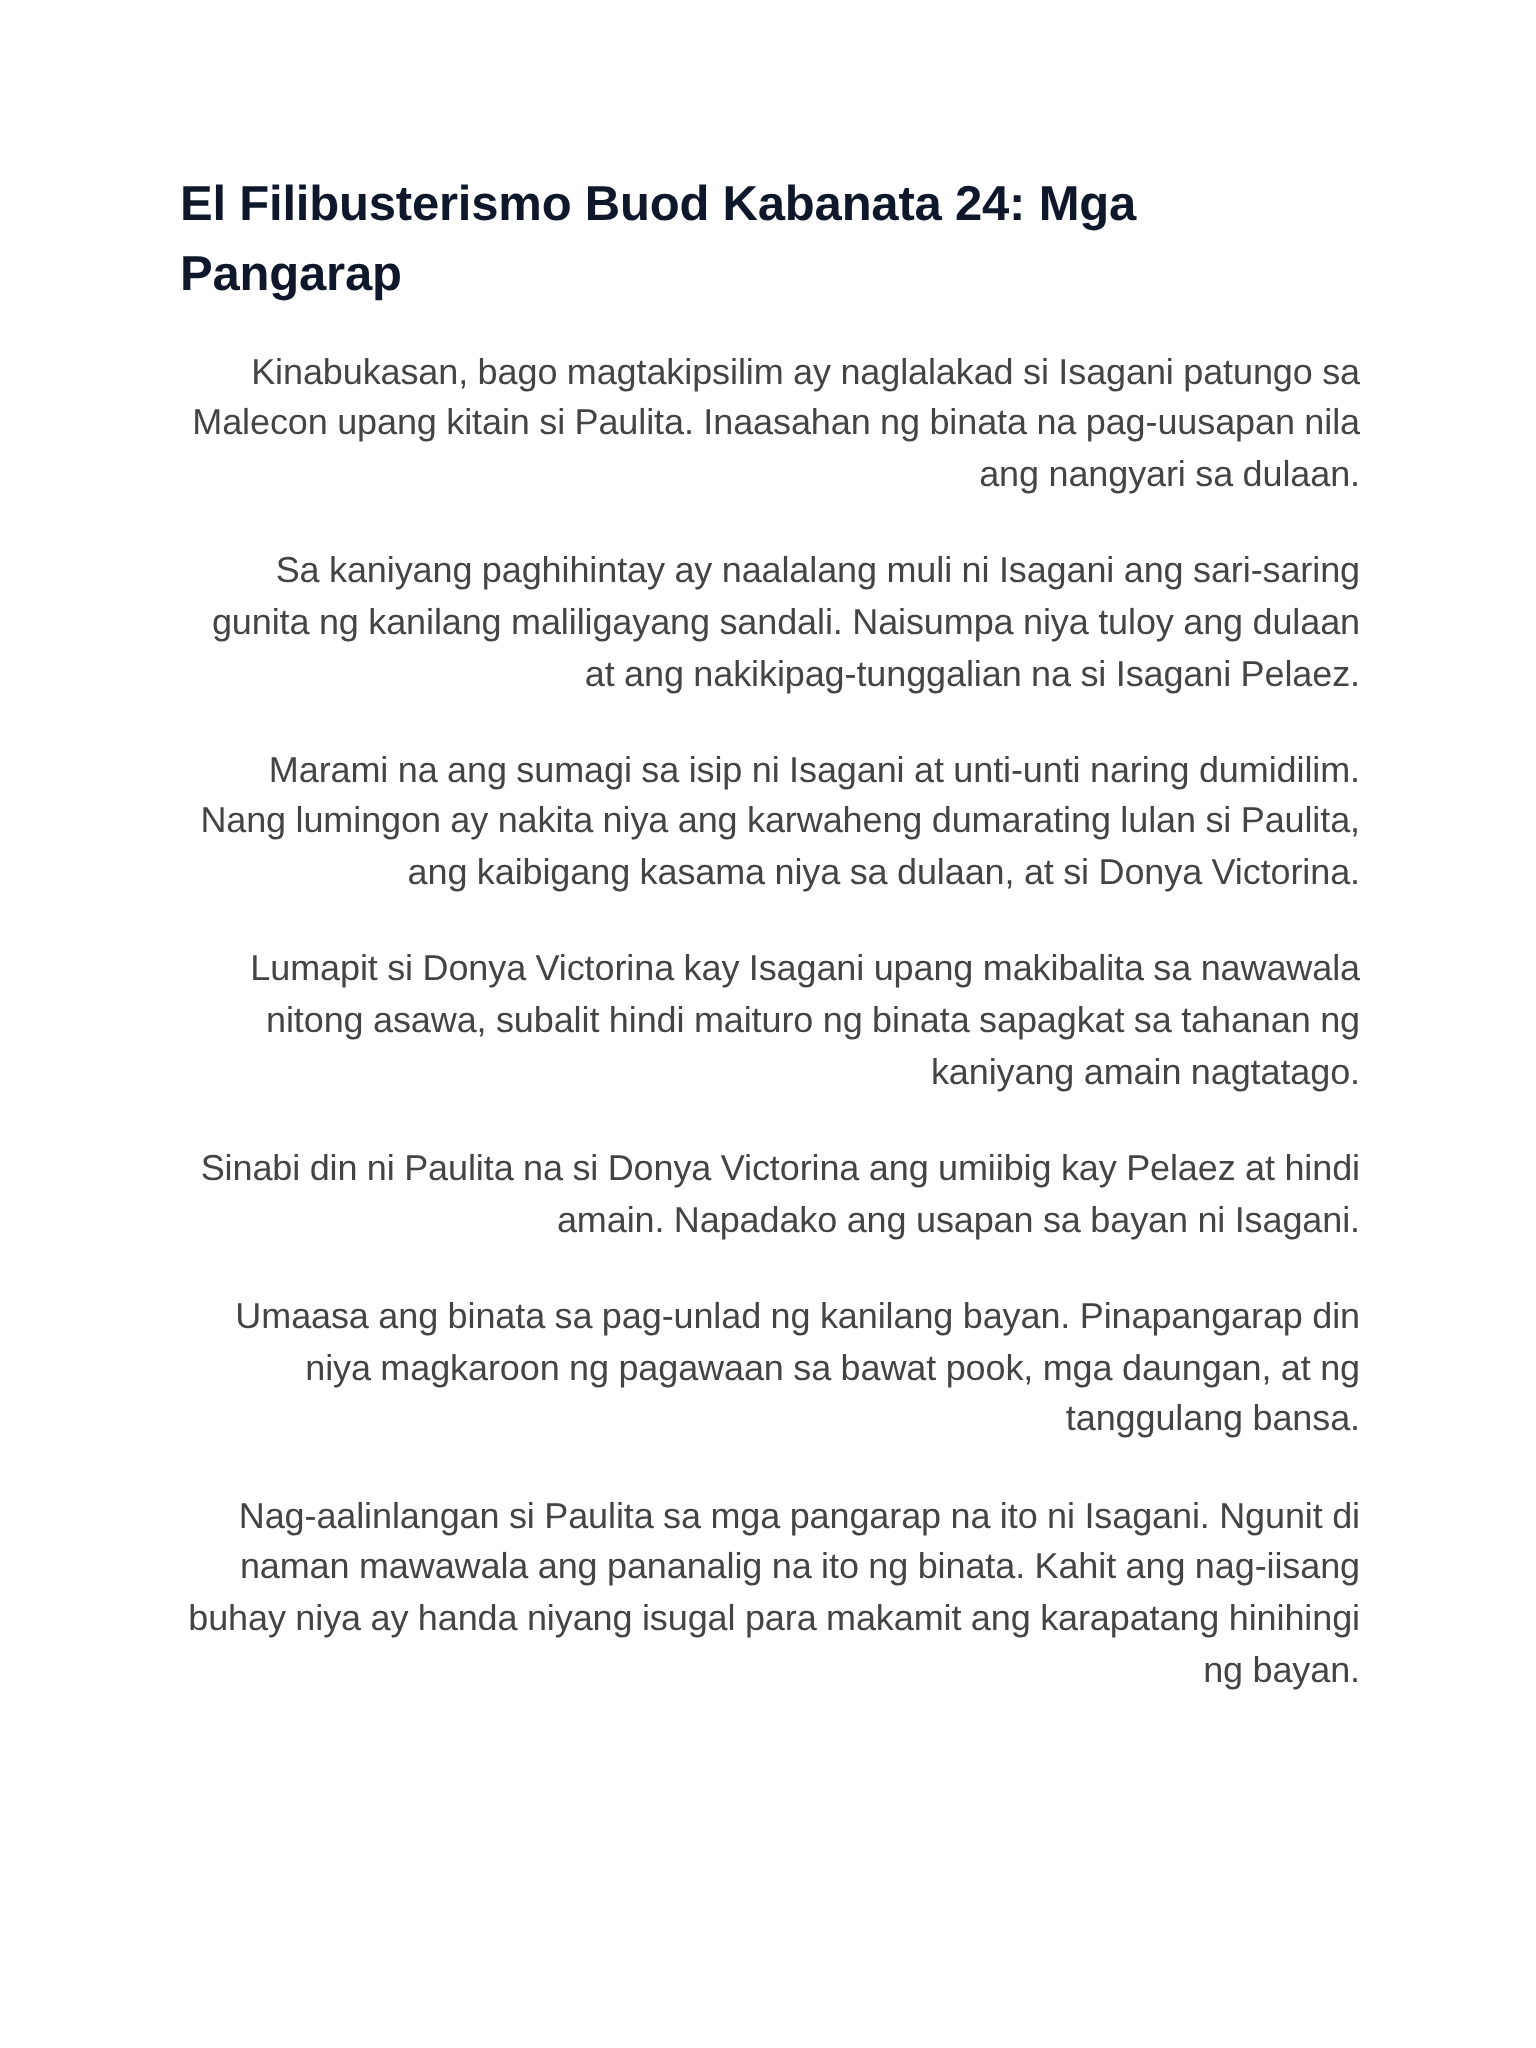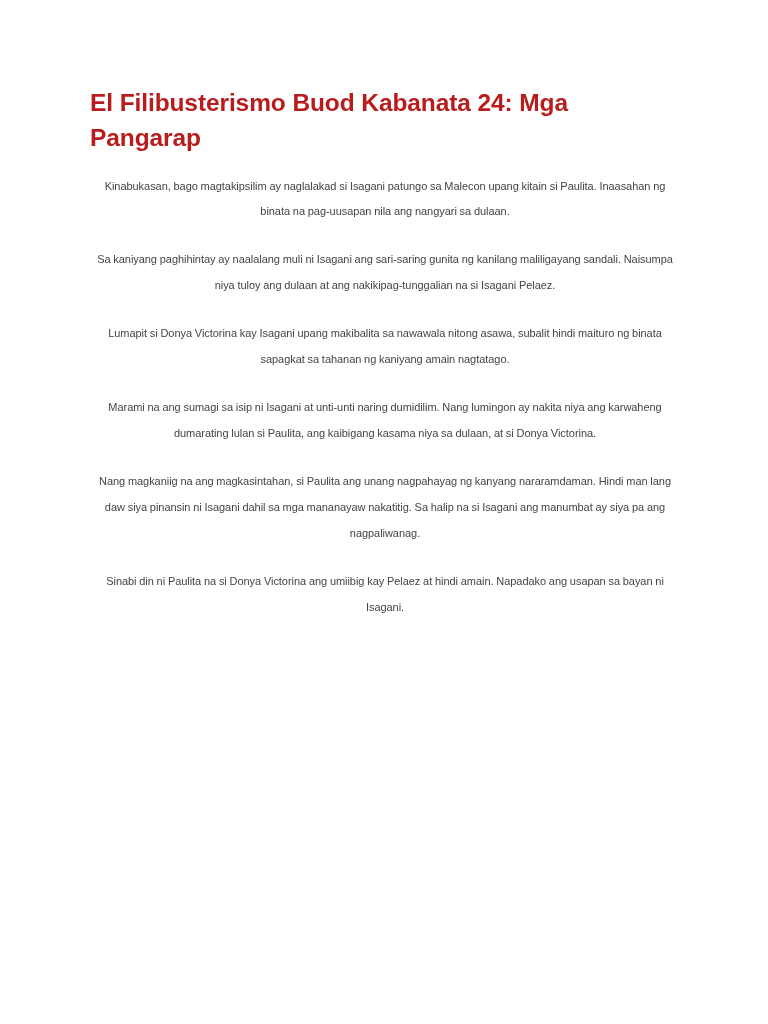--- a/index.html
+++ b/index.html
@@ -37,7 +37,7 @@
     font-size: 24.5px;
     font-weight: bold;
     line-height: 1.42;
-    color: #b91c1c;
+    color: #0f172a;
     letter-spacing: -0.1px;
     max-width: 520px;
   }

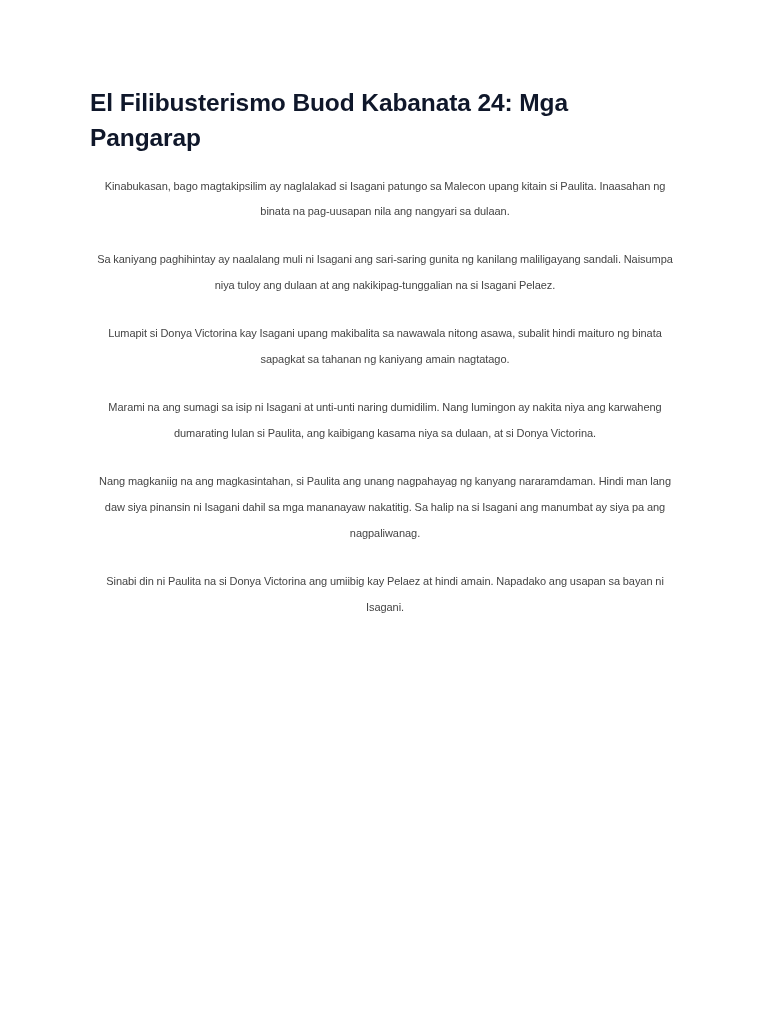--- a/index.html
+++ b/index.html
@@ -45,12 +45,12 @@
   .doc-paragraph {
     margin: 0 0 22.5px 0;
     font-family: "Liberation Sans", sans-serif;
-    font-size: 11px;
+    font-size: 18px;
     font-weight: normal;
     line-height: 25.7px;
     color: #444444;
     letter-spacing: -0.05px;
-    text-align: center;
+    text-align: right;
     word-spacing: -0.2px;
   }
 

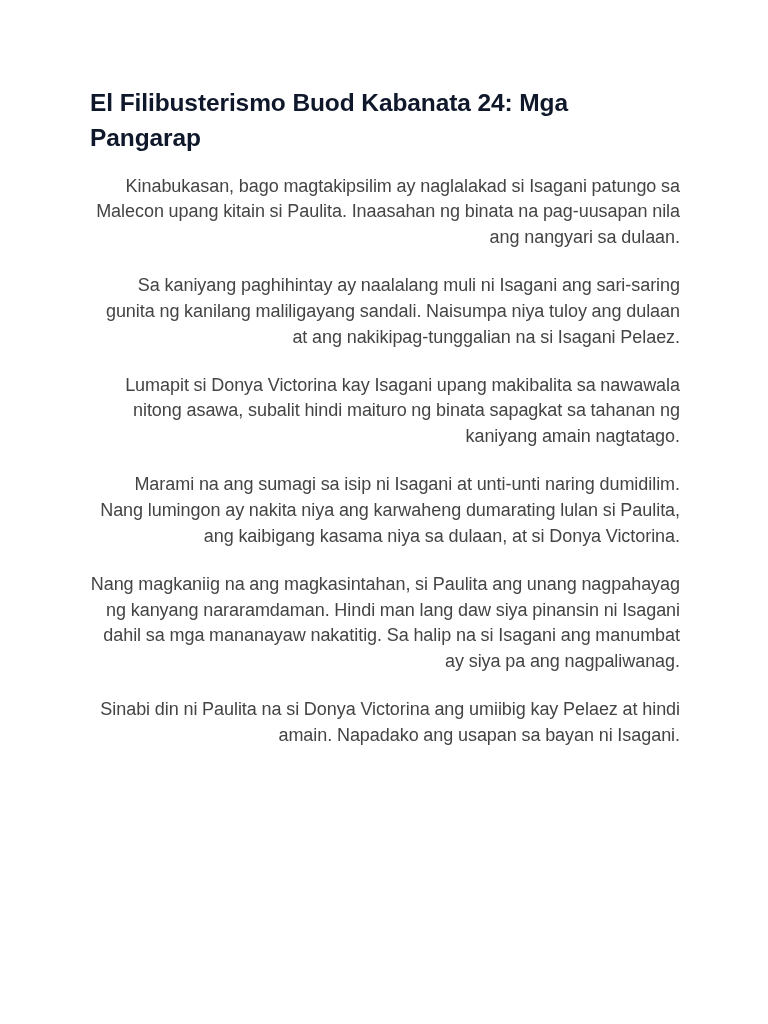--- a/index.html
+++ b/index.html
@@ -70,9 +70,9 @@
 
     <p class="doc-paragraph">Sa kaniyang paghihintay ay naalalang muli ni Isagani ang sari-saring gunita ng kanilang maliligayang sandali. Naisumpa niya tuloy ang dulaan at ang nakikipag-tunggalian na si Isagani Pelaez.</p>
 
+    <p class="doc-paragraph">Marami na ang sumagi sa isip ni Isagani at unti-unti naring dumidilim. Nang lumingon ay nakita niya ang karwaheng dumarating lulan si Paulita, ang kaibigang kasama niya sa dulaan, at si Donya Victorina.</p>
+
     <p class="doc-paragraph">Lumapit si Donya Victorina kay Isagani upang makibalita sa nawawala nitong asawa, subalit hindi maituro ng binata sapagkat sa tahanan ng kaniyang amain nagtatago.</p>
-
-    <p class="doc-paragraph">Marami na ang sumagi sa isip ni Isagani at unti-unti naring dumidilim. Nang lumingon ay nakita niya ang karwaheng dumarating lulan si Paulita, ang kaibigang kasama niya sa dulaan, at si Donya Victorina.</p>
 
     <p class="doc-paragraph">Nang magkaniig na ang magkasintahan, si Paulita ang unang nagpahayag ng kanyang nararamdaman. Hindi man lang daw siya pinansin ni Isagani dahil sa mga mananayaw nakatitig. Sa halip na si Isagani ang manumbat ay siya pa ang nagpaliwanag.</p>
 

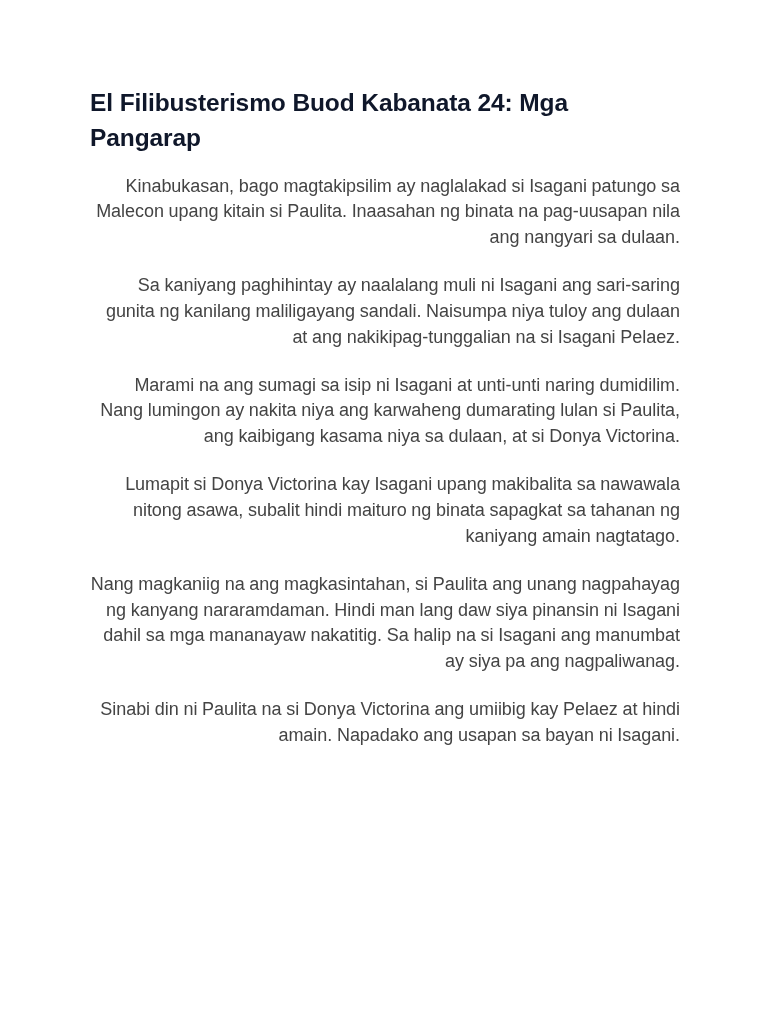--- a/index.html
+++ b/index.html
@@ -74,7 +74,6 @@
 
     <p class="doc-paragraph">Lumapit si Donya Victorina kay Isagani upang makibalita sa nawawala nitong asawa, subalit hindi maituro ng binata sapagkat sa tahanan ng kaniyang amain nagtatago.</p>
 
-    <p class="doc-paragraph">Nang magkaniig na ang magkasintahan, si Paulita ang unang nagpahayag ng kanyang nararamdaman. Hindi man lang daw siya pinansin ni Isagani dahil sa mga mananayaw nakatitig. Sa halip na si Isagani ang manumbat ay siya pa ang nagpaliwanag.</p>
 
     <p class="doc-paragraph">Sinabi din ni Paulita na si Donya Victorina ang umiibig kay Pelaez at hindi amain. Napadako ang usapan sa bayan ni Isagani.</p>
 

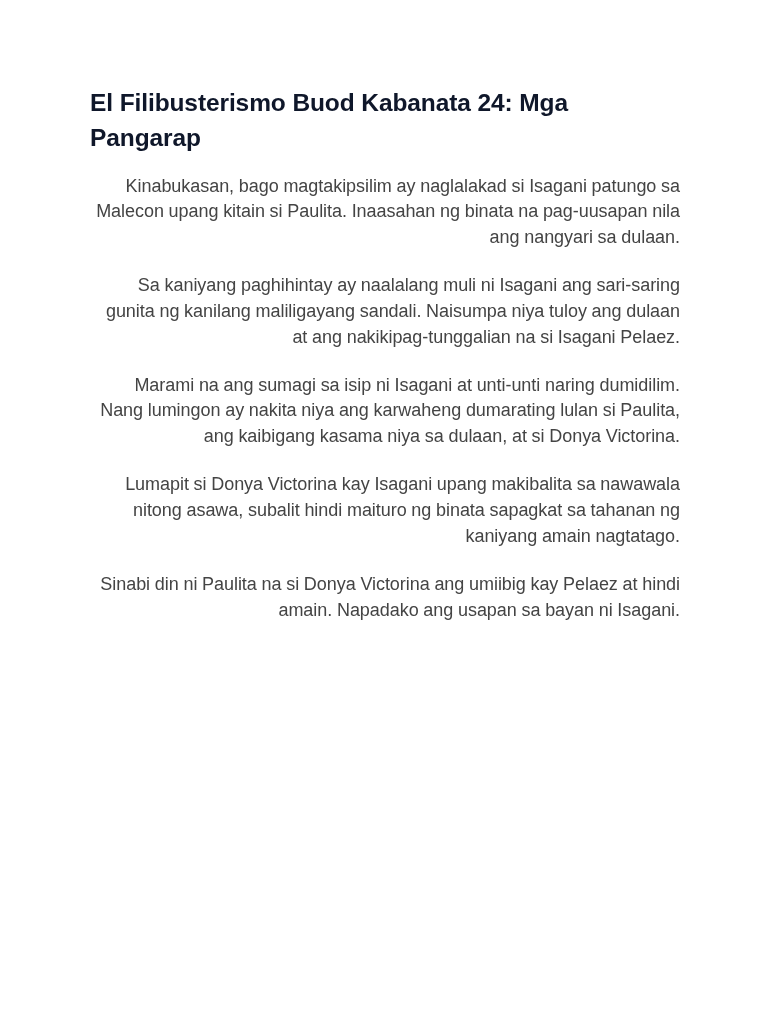--- a/index.html
+++ b/index.html
@@ -77,6 +77,7 @@
 
     <p class="doc-paragraph">Sinabi din ni Paulita na si Donya Victorina ang umiibig kay Pelaez at hindi amain. Napadako ang usapan sa bayan ni Isagani.</p>
 
+    <p class="doc-paragraph">Umaasa ang binata sa pag-unlad ng kanilang bayan. Pinapangarap din niya magkaroon ng pagawaan sa bawat pook, mga daungan, at ng tanggulang bansa.</p>
 
 
   </article>

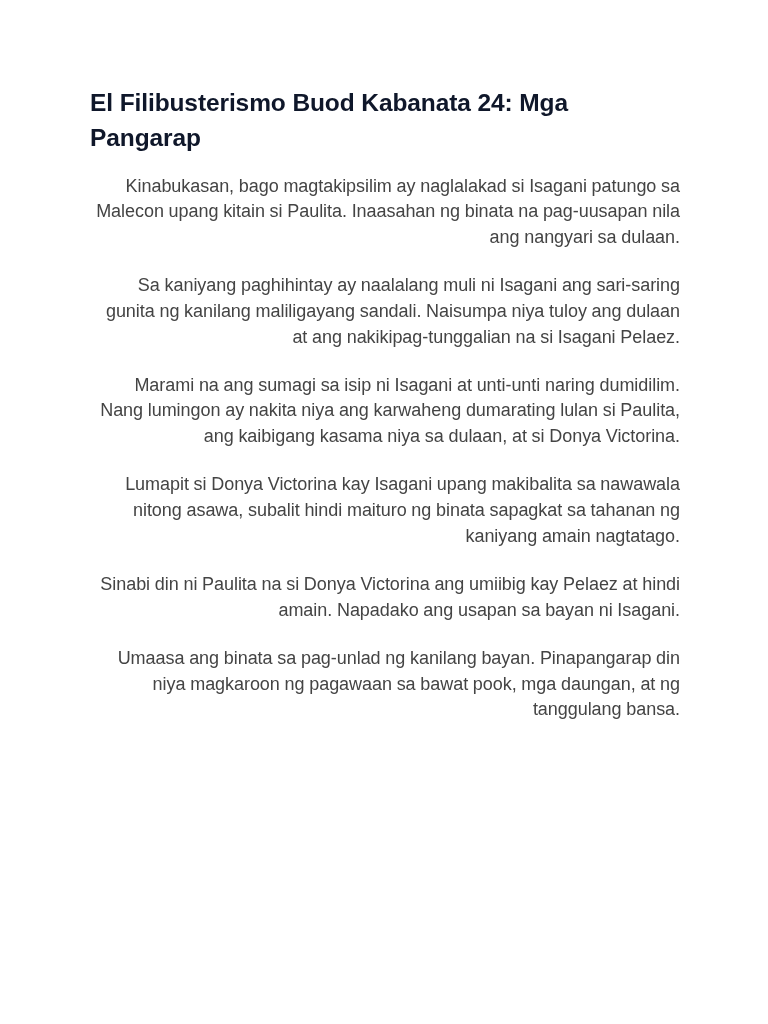--- a/index.html
+++ b/index.html
@@ -79,6 +79,7 @@
 
     <p class="doc-paragraph">Umaasa ang binata sa pag-unlad ng kanilang bayan. Pinapangarap din niya magkaroon ng pagawaan sa bawat pook, mga daungan, at ng tanggulang bansa.</p>
 
+    <p class="doc-paragraph">Nag-aalinlangan si Paulita sa mga pangarap na ito ni Isagani. Ngunit di naman mawawala ang pananalig na ito ng binata. Kahit ang nag-iisang buhay niya ay handa niyang isugal para makamit ang karapatang hinihingi ng bayan.</p>
 
   </article>
 </div>

